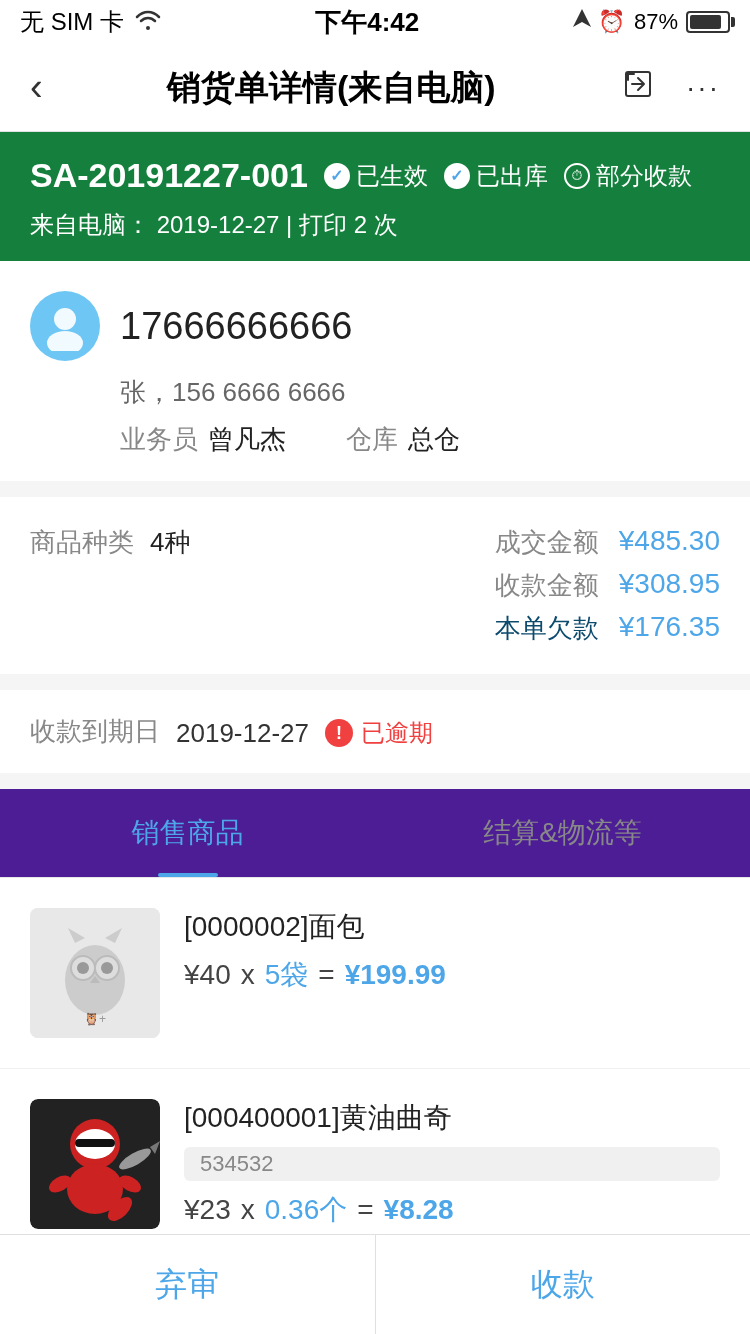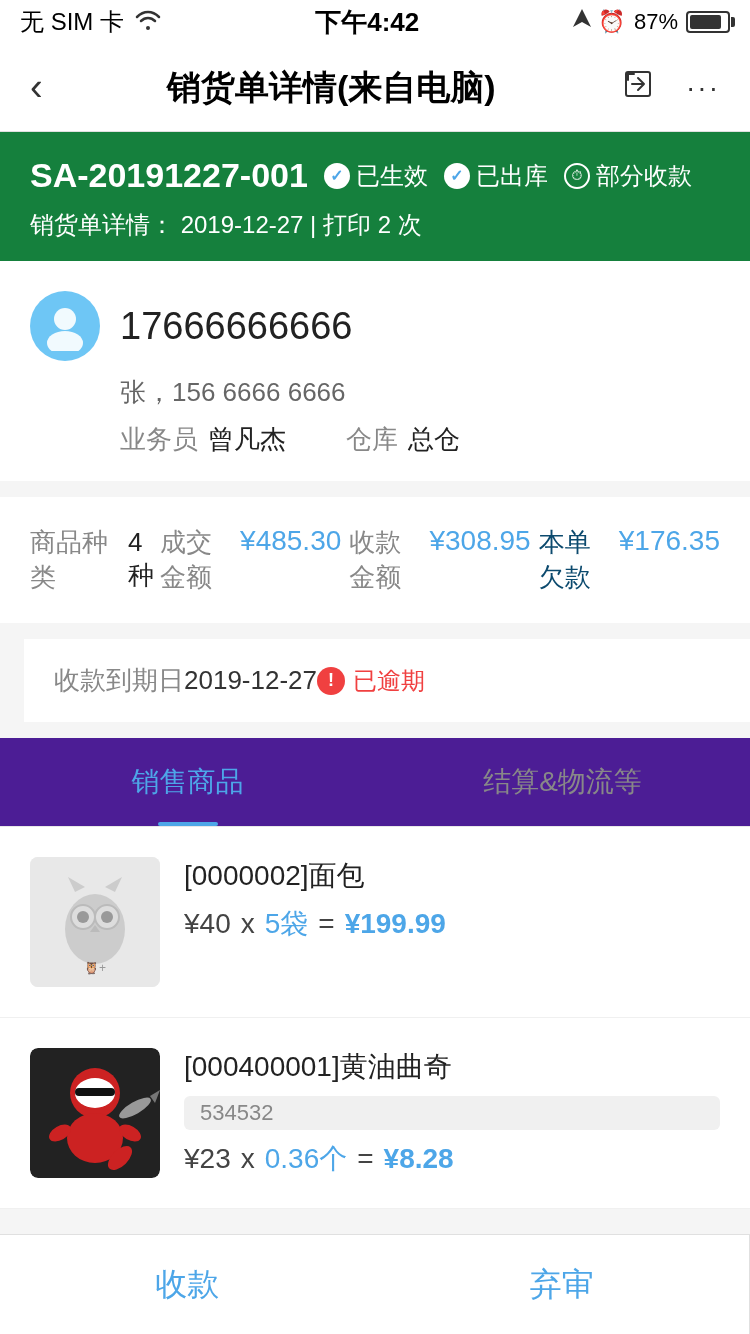--- a/index.html
+++ b/index.html
@@ -472,7 +472,7 @@
     </div>
   </div>
   <div class="header-sub">
-    <span>销货单详情：</span>
+    <span>来自电脑：</span>
     <span>2019-12-27</span>
     <span>| 打印 2 次</span>
   </div>

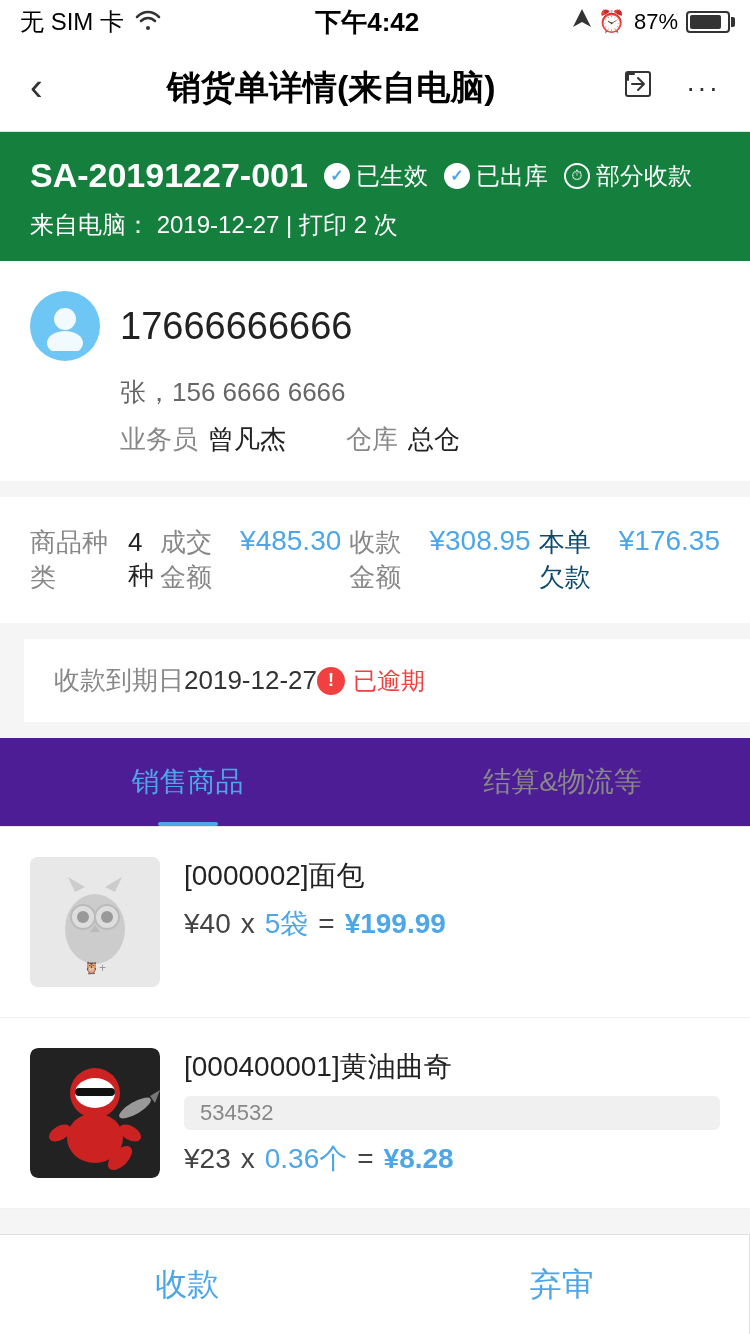--- a/index.html
+++ b/index.html
@@ -228,8 +228,10 @@
     }
     .summary-right {
       display: flex;
+      flex-direction: column;
       align-items: flex-end;
       gap: 8px;
+      text-align: right;
     }
     .summary-label {
       font-size: 26px;

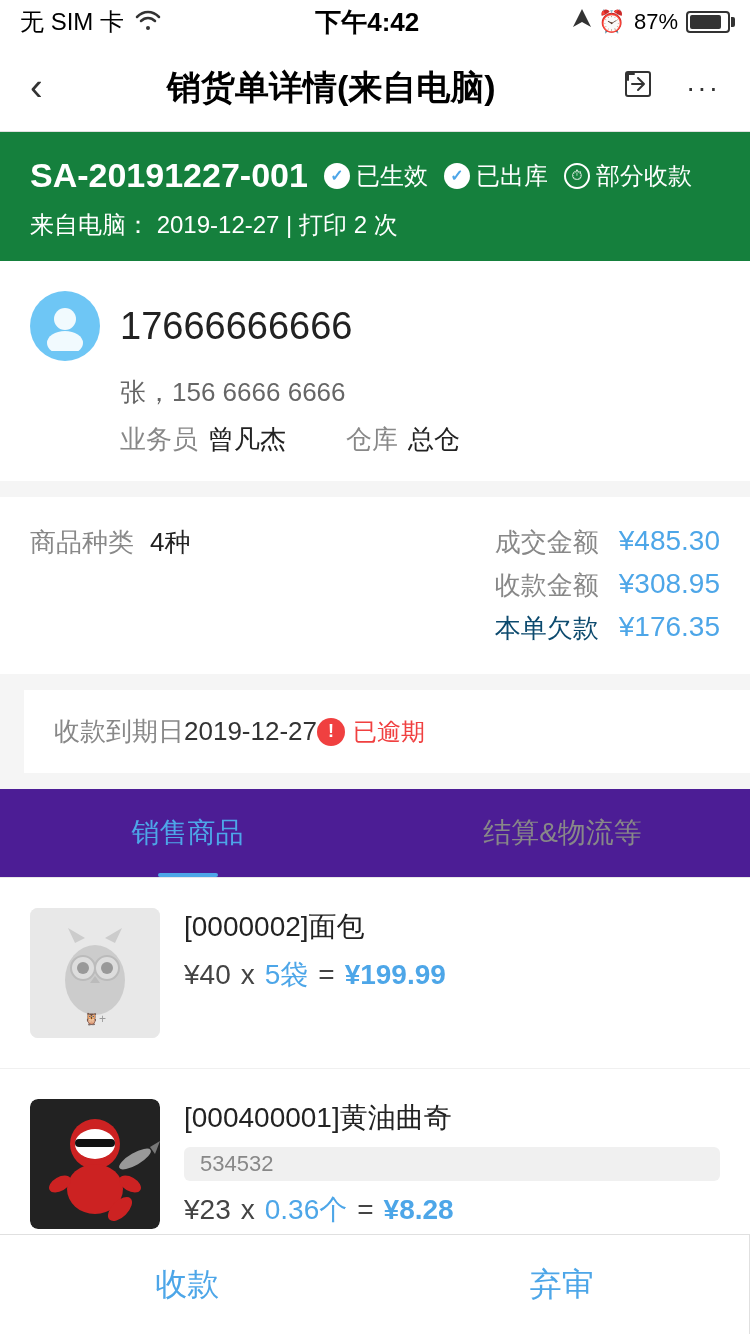--- a/index.html
+++ b/index.html
@@ -258,10 +258,10 @@
       padding: 24px 30px;
       margin-bottom: 16px;
       display: flex;
-      align-items: center;
+      align-items: flex-end;
+      gap: 16px;
       font-size: 26px;
       color: #888;
-      margin-left: 24px;
     }
     .due-date-label { color: #888; }
     .due-date-value { color: #333; }

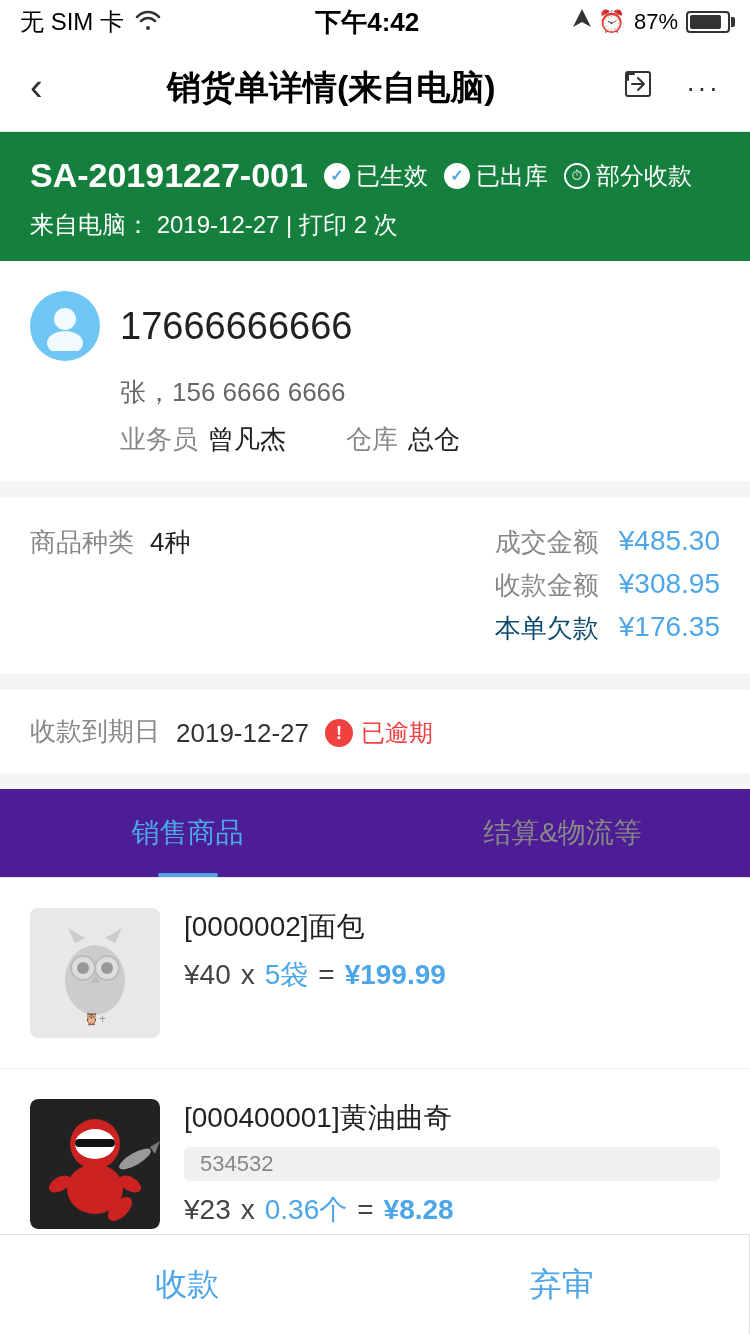--- a/index.html
+++ b/index.html
@@ -621,12 +621,12 @@
 <div style="height: 100px;"></div>
 
 <div class="bottom-bar">
+  <div class="bottom-btn bottom-btn-cancel">
+    <span>弃审</span>
+  </div>
   <div class="bottom-btn bottom-btn-confirm">
     <span>收款</span>
   </div>
-  <div class="bottom-btn bottom-btn-cancel">
-    <span>弃审</span>
-  </div>
 </div>
 
 </body></html>

